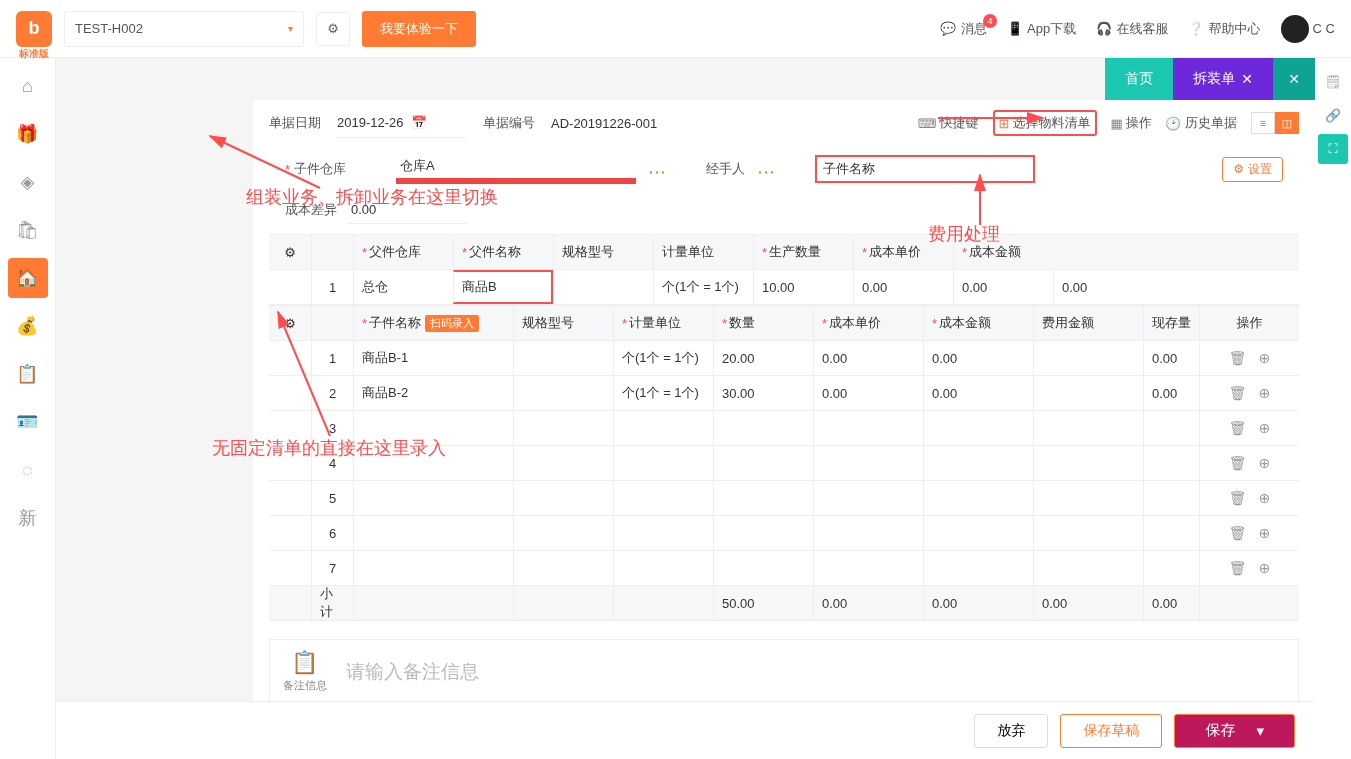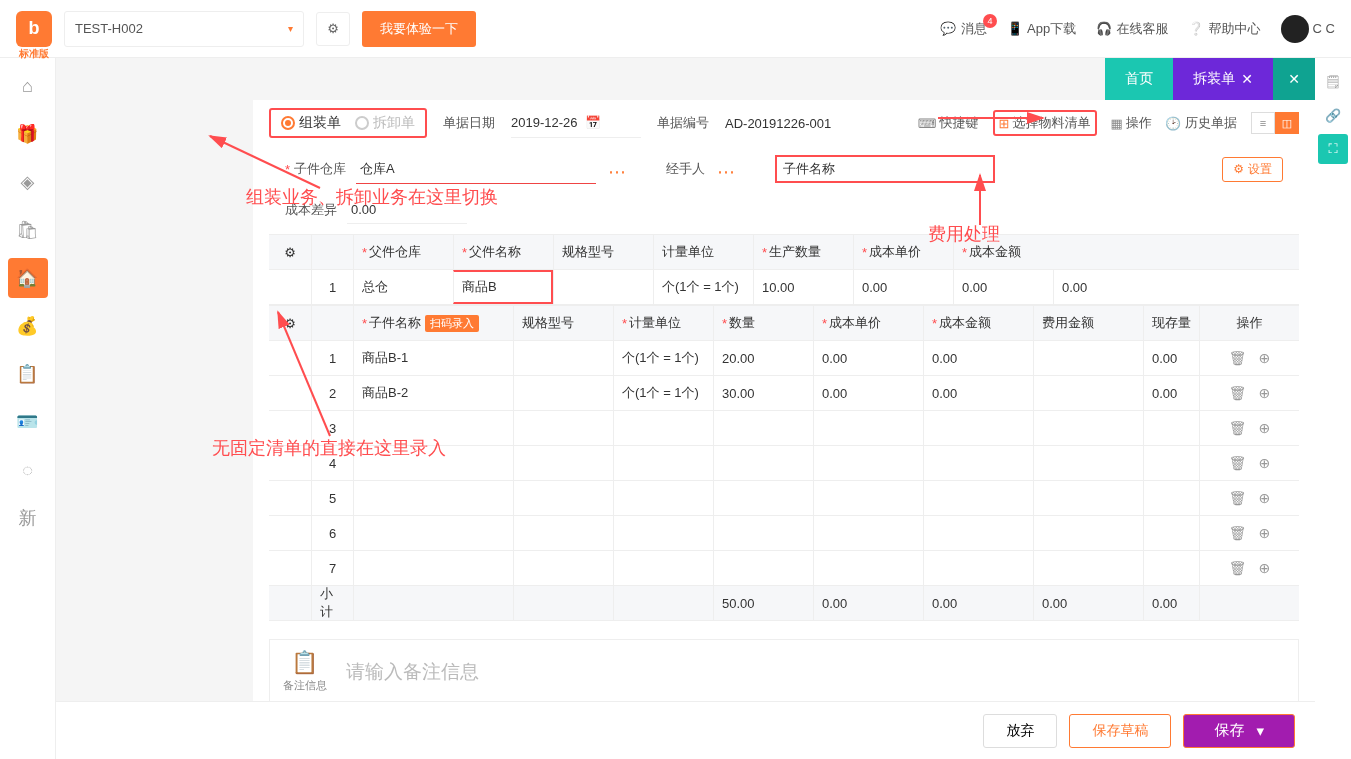--- a/index.html
+++ b/index.html
@@ -168,16 +168,6 @@
     <div class="content">
 
       <div class="row1">
-        <div class="radio-box">
-          <label class="radio sel">
-              <span class="o"></span>
-              <span>组装单</span>
-            </label>
-          <label class="radio dis">
-              <span class="o"></span>
-              <span>拆卸单</span>
-            </label>
-        </div>
         <span class="lbl">单据日期</span>
         <div class="date">
             <span>2019-12-26</span>

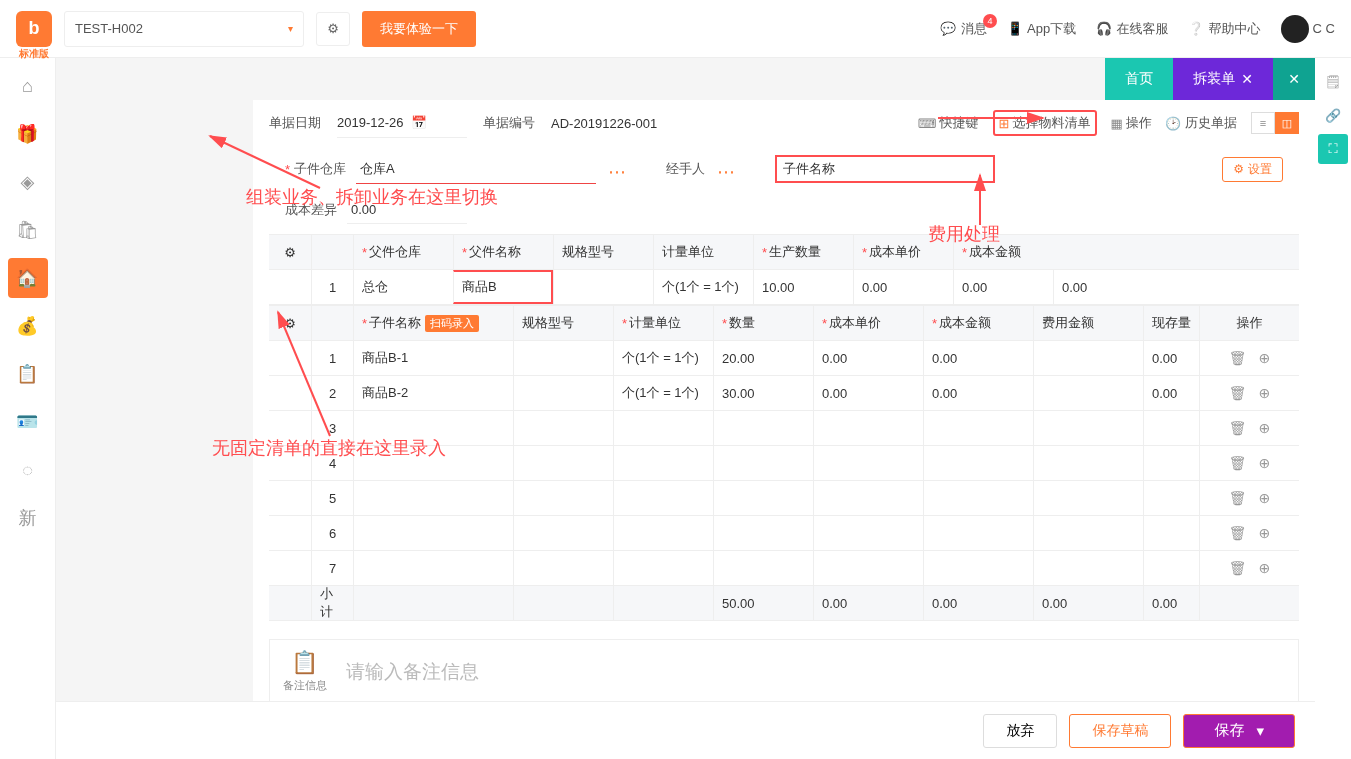--- a/index.html
+++ b/index.html
@@ -57,7 +57,7 @@
 .row2 { display:flex; padding: 8px 32px 0; gap:40px; align-items:center; position:relative; }
 .fld { display:flex; align-items:center; gap:10px; }
 .fld .star { color:#ff4d4f; margin-right:-6px;}
-.fld .val { border-bottom:1px solid #ef4444; min-width:240px; height:30px; display:flex;align-items:center;padding:0 4px;color:#333;}
+.fld .val { border-bottom:6px solid #ef4444; min-width:240px; height:30px; display:flex;align-items:center;padding:0 4px;color:#333;margin-left:40px;}
 .fld .ph { color:#bbb;}
 .dots { color:#ff7a33; font-size:18px; margin-left:-28px; margin-top:6px;}
 .fee-box { border:2px solid #ff4d4f; padding:2px; width: 220px; height:28px; display:flex;align-items:center;}

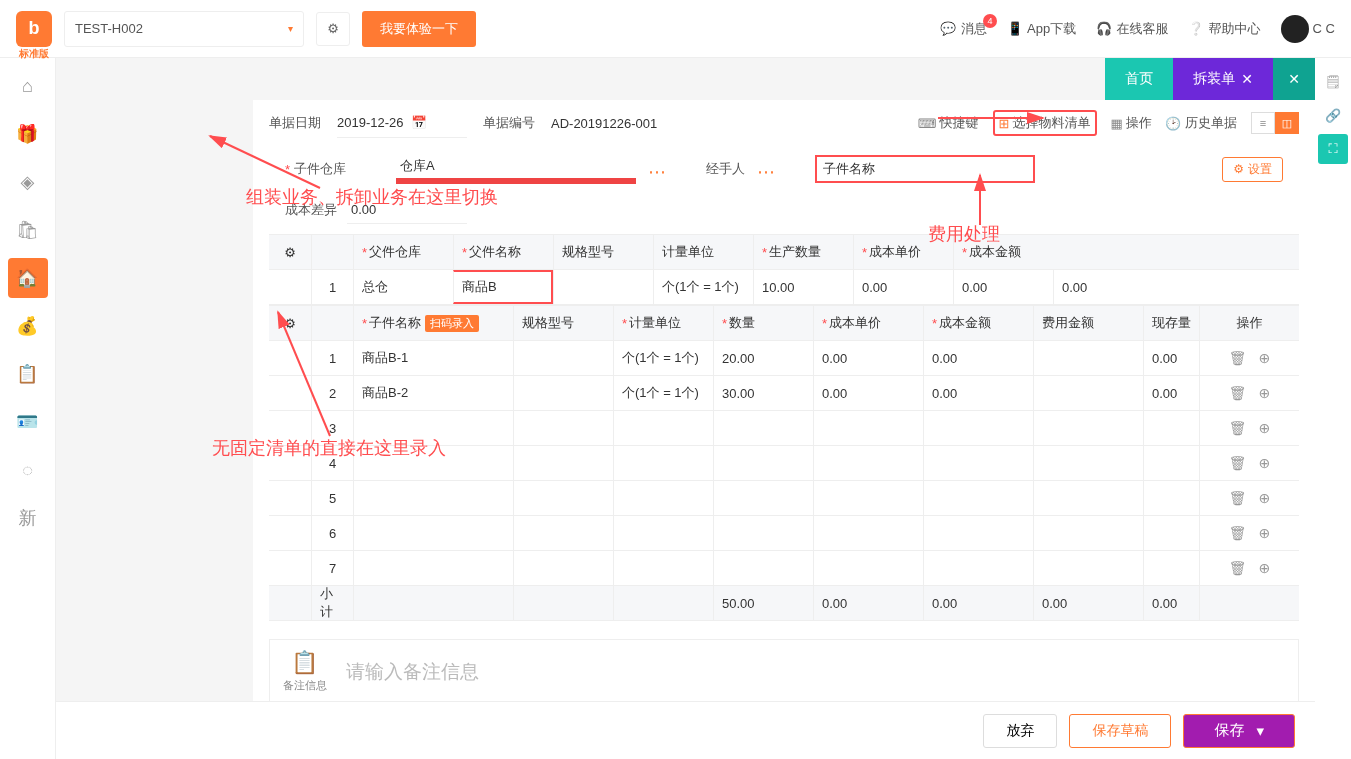--- a/index.html
+++ b/index.html
@@ -97,7 +97,7 @@
 .footer { position:fixed; bottom:0; left:56px; right:36px; height:58px; background:#fff; border-top:1px solid #eee; display:flex; align-items:center; justify-content:flex-end; gap:12px; padding:0 20px;}
 .btn { height:34px; padding:0 22px; border-radius:3px; border:1px solid #ddd; background:#fff; font-size:14px;}
 .btn.o { border-color:#ff7a33; color:#ff7a33;}
-.btn.p { background:#a21caf; color:#fff; border-color:#ff7a33; font-size:15px; padding:0 30px; display:flex;align-items:center;gap:12px;}
+.btn.p { background:#be185d; color:#fff; border-color:#ff7a33; font-size:15px; padding:0 30px; display:flex;align-items:center;gap:21px;}
 
 svg.arrow { position:absolute; pointer-events:none; }
 </style>

